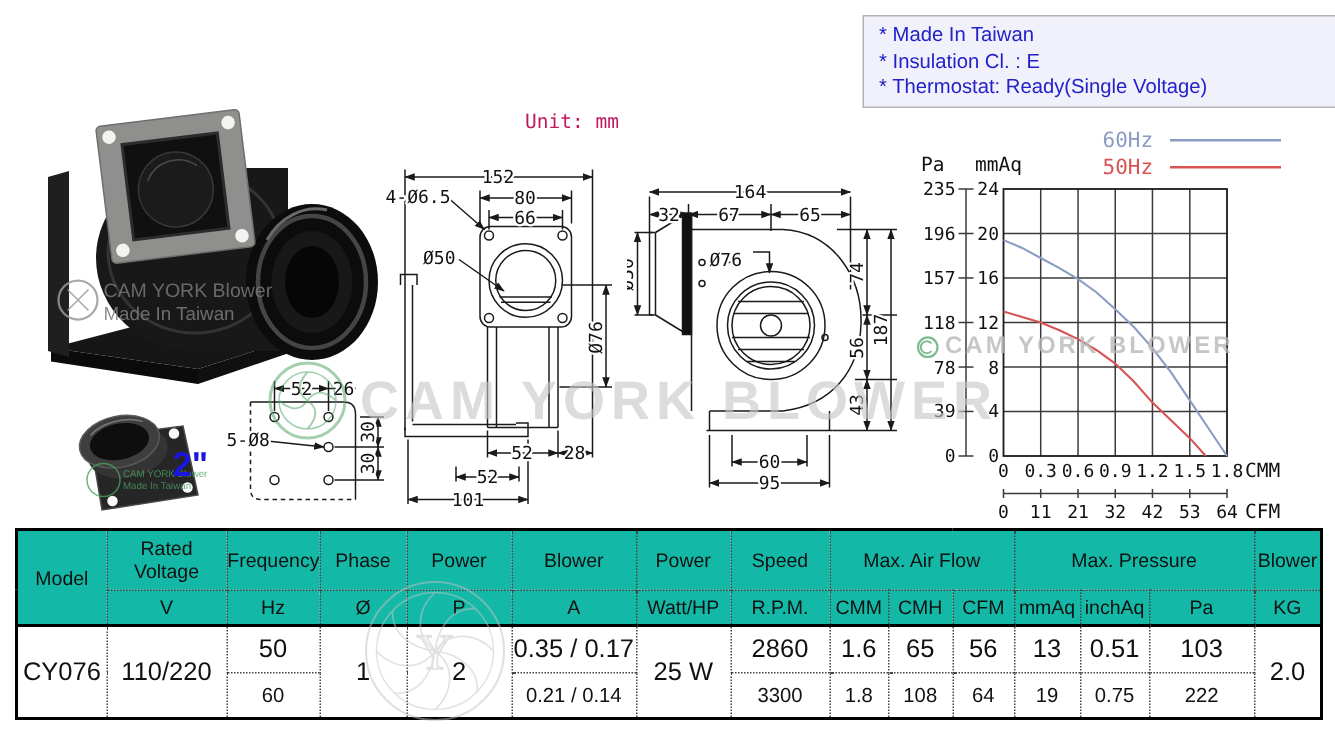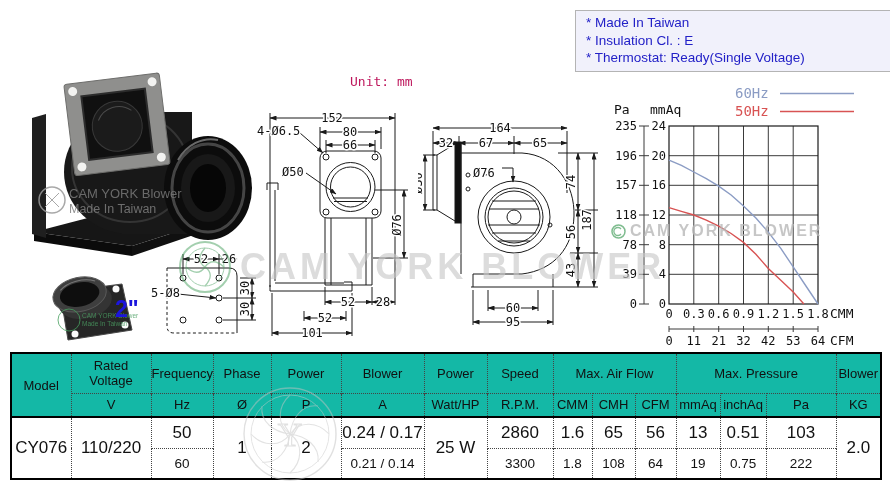--- a/index.html
+++ b/index.html
@@ -421,7 +421,7 @@
           <td>50</td>
           <td rowspan="2">1</td>
           <td rowspan="2">2</td>
-          <td>0.24 / 0.17</td>
+          <td>0.35 / 0.17</td>
           <td rowspan="2">25 W</td>
           <td>2860</td>
           <td>1.6</td>

